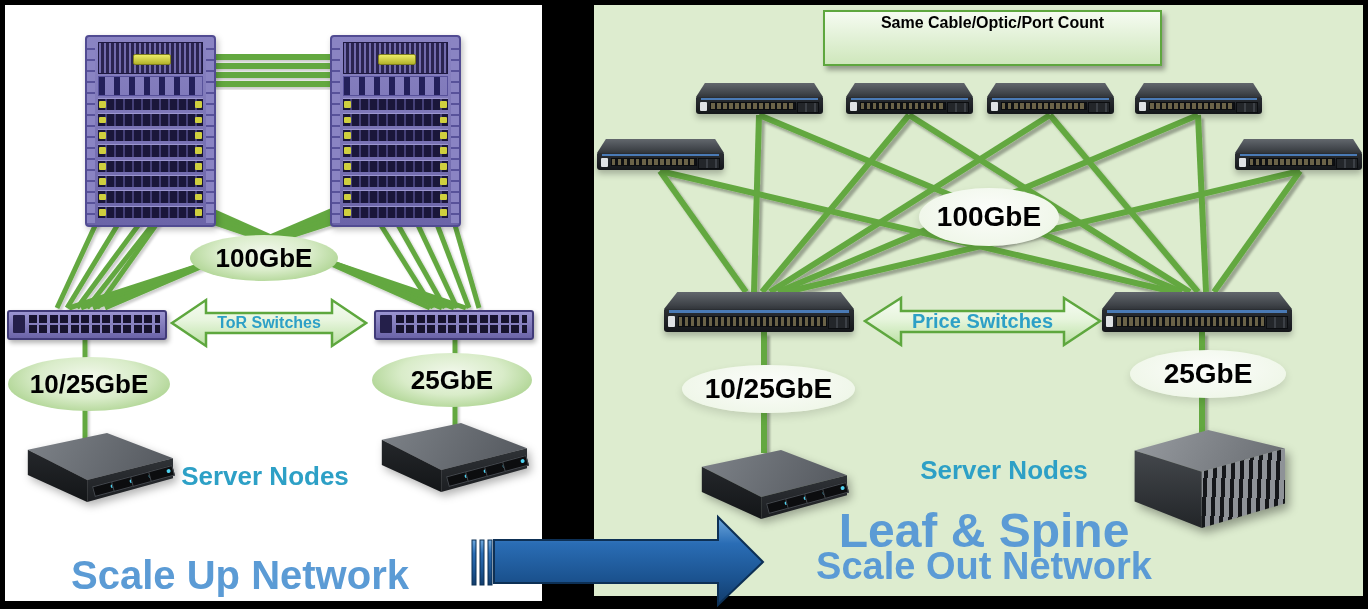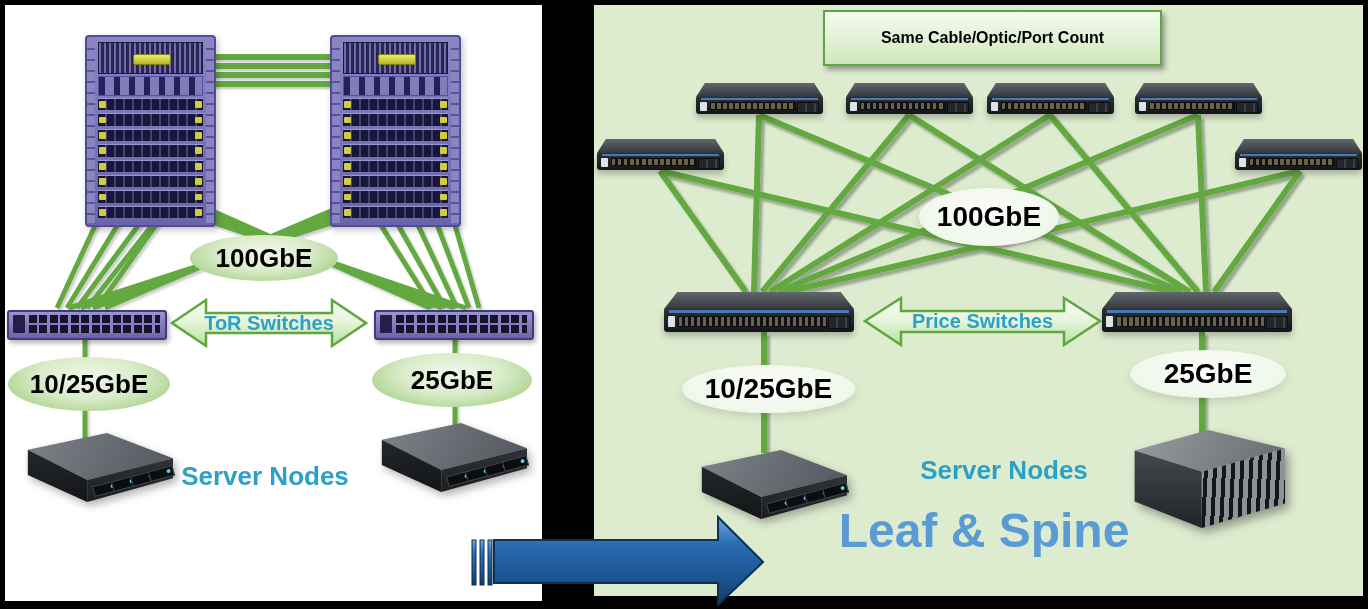--- a/index.html
+++ b/index.html
@@ -94,7 +94,7 @@
   .teal{color:#2da0c6;}
   .title{color:#5b9bd5;font-weight:bold;text-align:center;}
   .banner{position:absolute;border:2px solid #5ea73e;background:linear-gradient(#f5fbf1,#cfe7bc);
-        box-shadow:3px 4px 5px rgba(0,0,0,.35);display:flex;flex-direction:column;justify-content:center;
+        box-shadow:3px 4px 5px rgba(0,0,0,.35);display:flex;flex-direction:row;justify-content:center;
         text-align:center;font-weight:bold;color:#000;font-size:16px;line-height:1.4;}
   .dbl-arrow{position:absolute;}
   .dbl-arrow .txt{position:absolute;inset:0;display:flex;align-items:center;justify-content:center;

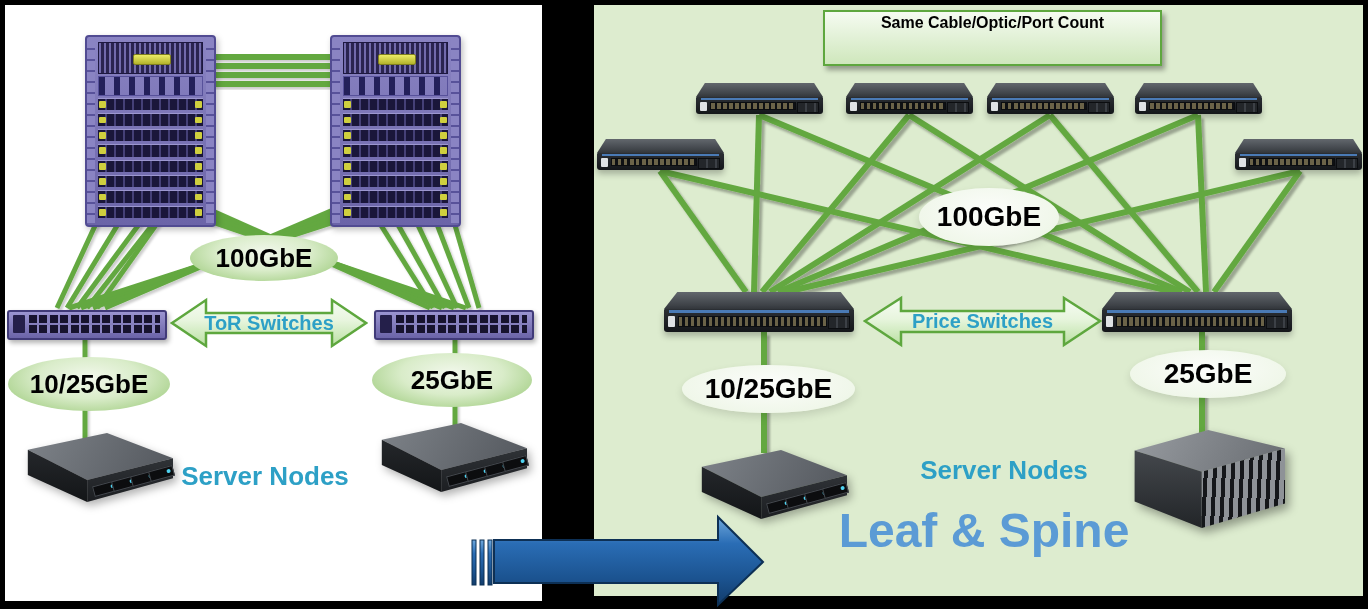--- a/index.html
+++ b/index.html
@@ -200,7 +200,7 @@
         </defs>
         <polygon points="2,27 36,4 36,17 162,17 162,4 196,27 162,50 162,37 36,37 36,50" fill="url(#gArrL)" stroke="#5ea73e" stroke-width="2.5"></polygon>
       </svg>
-      <div class="txt teal" style="font-size:20px;">ToR Switches</div>
+      <div class="txt teal" style="font-size:16px;">ToR Switches</div>
     </div>
 
     <div class="nete green" style="left:3px;top:352px;width:162px;height:54px;font-size:26px;">

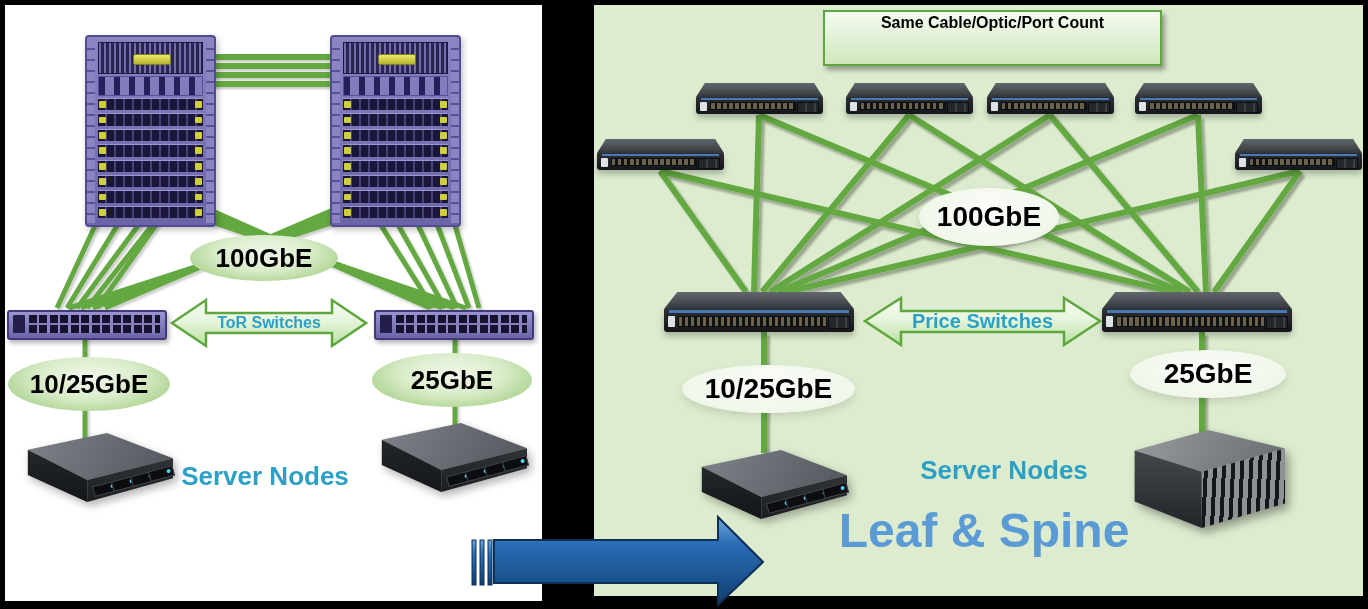--- a/index.html
+++ b/index.html
@@ -231,6 +231,7 @@
 
     <div class="lbl teal" style="left:150px;top:456px;width:220px;font-size:26px;">Server Nodes</div>
 
+    <div class="title" style="left:35px;top:548px;width:400px;font-size:40px;position:absolute;">Scale Up Network</div>
   </section>
 
   <section class="panel right">

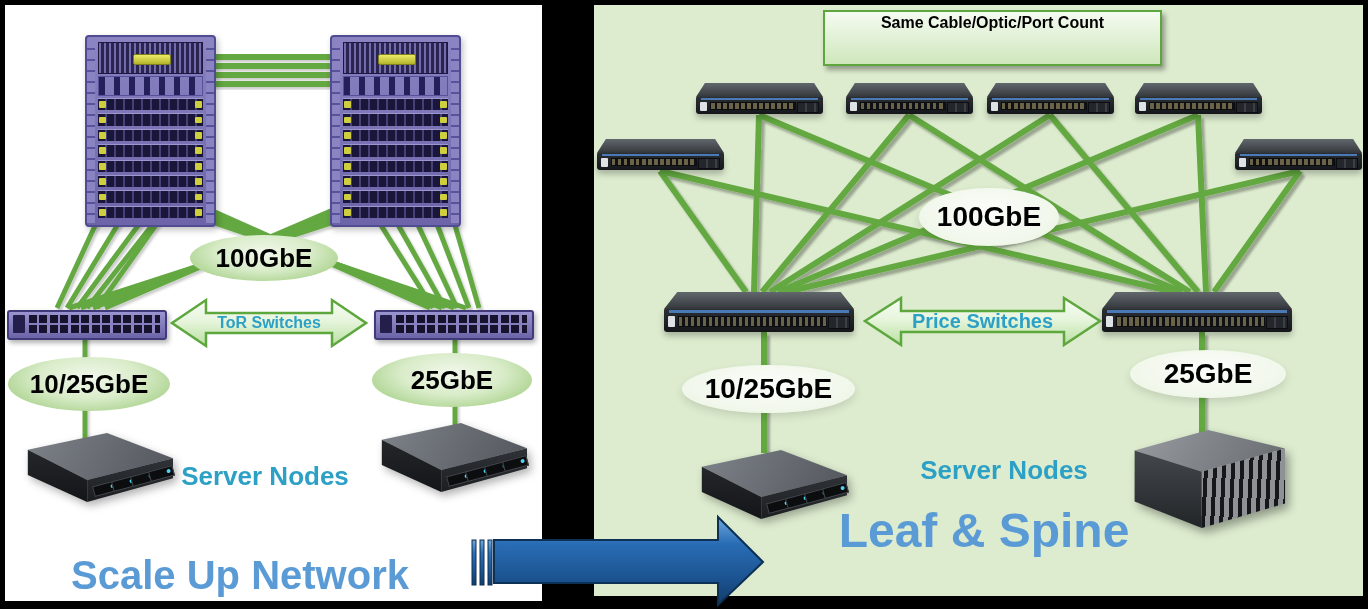--- a/index.html
+++ b/index.html
@@ -373,6 +373,7 @@
     <div class="lbl teal" style="left:300px;top:450px;width:220px;font-size:26px;">Server Nodes</div>
 
     <div class="title" style="left:130px;top:498px;width:520px;font-size:48px;position:absolute;">Leaf &amp; Spine</div>
+    <div class="title" style="left:130px;top:540px;width:520px;font-size:38px;position:absolute;">Scale Out Network</div>
   </section>
 
   <svg class="abs" style="left:460px;top:505px;" width="315" height="104" viewBox="0 0 315 104">

